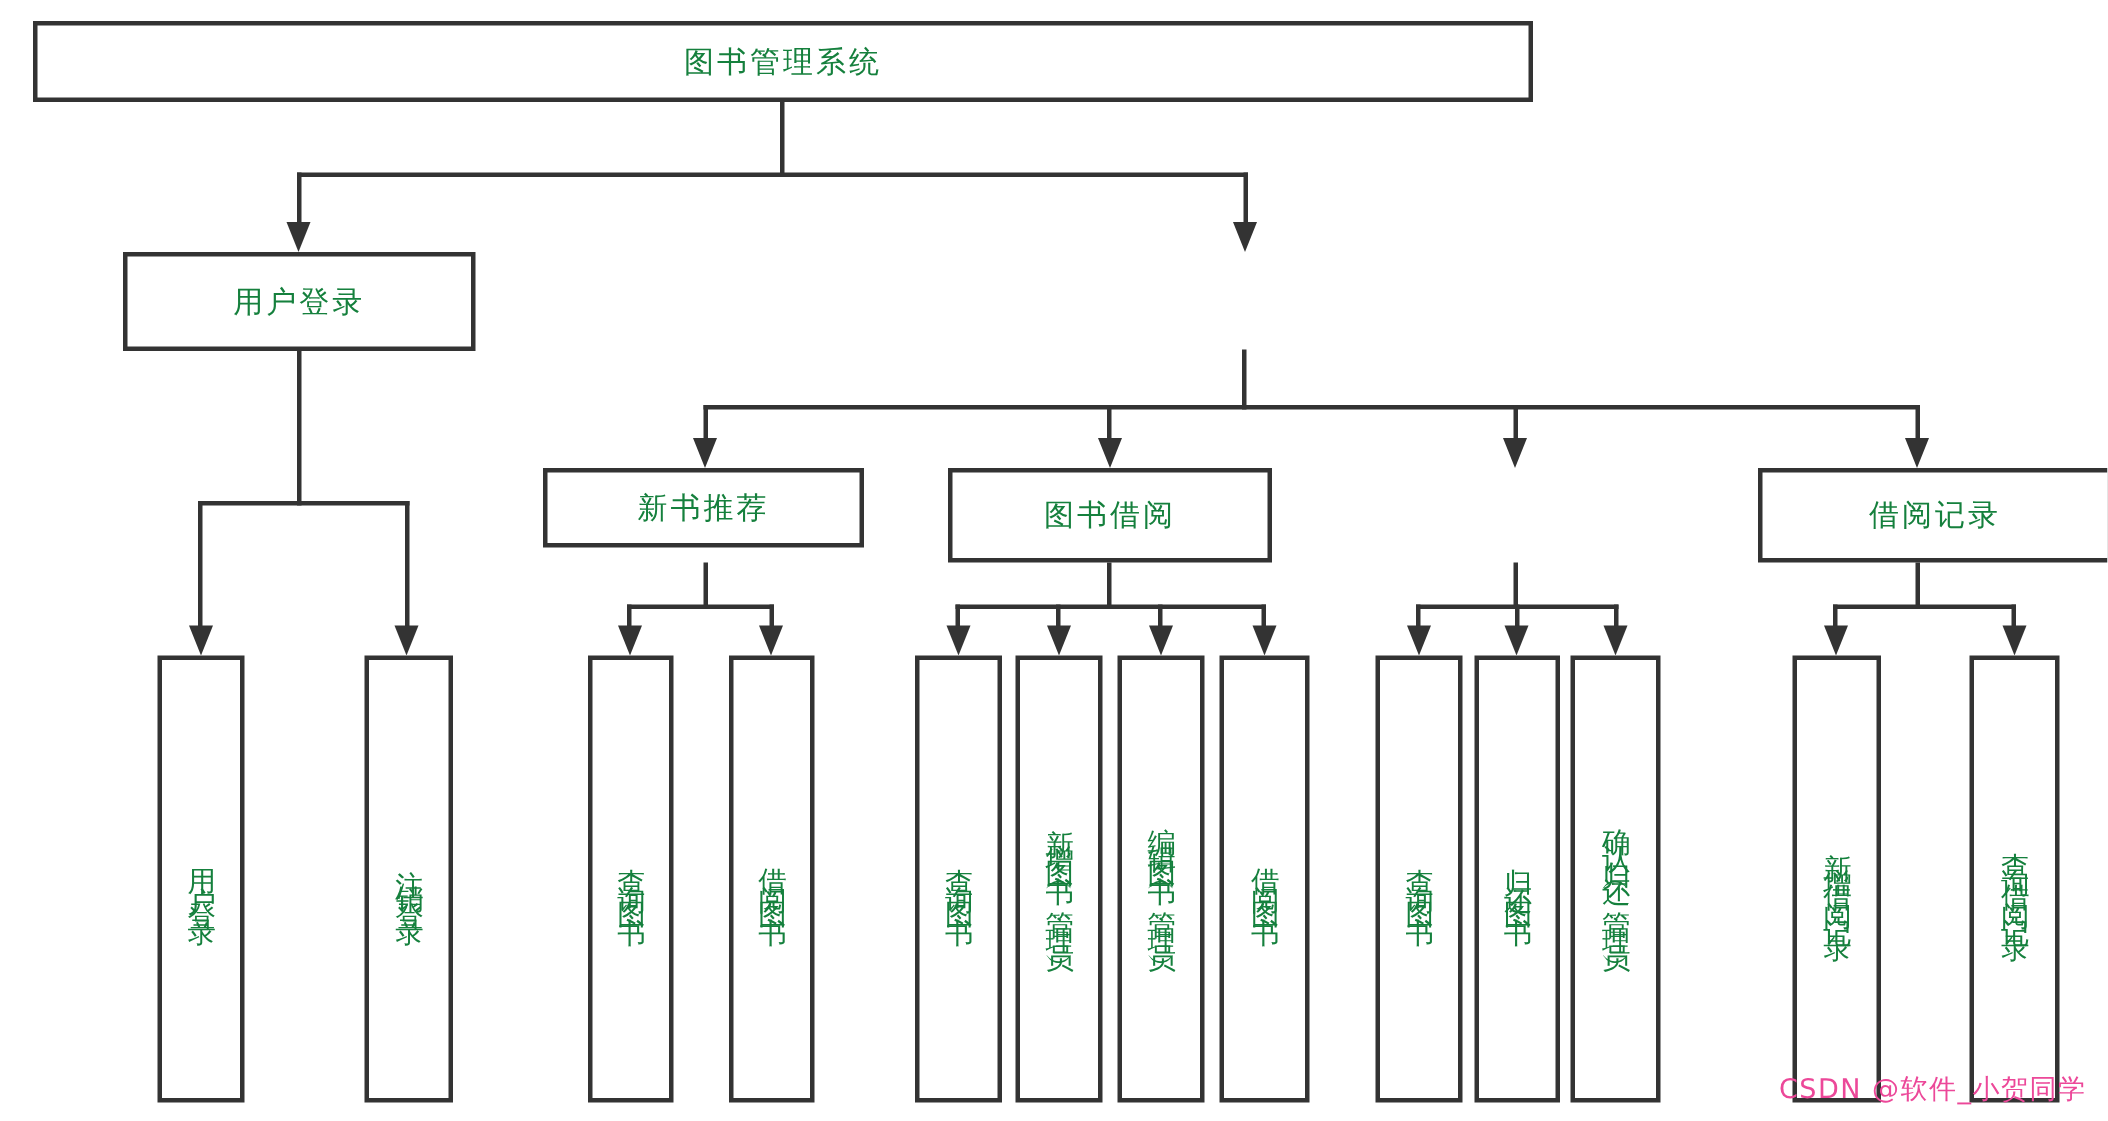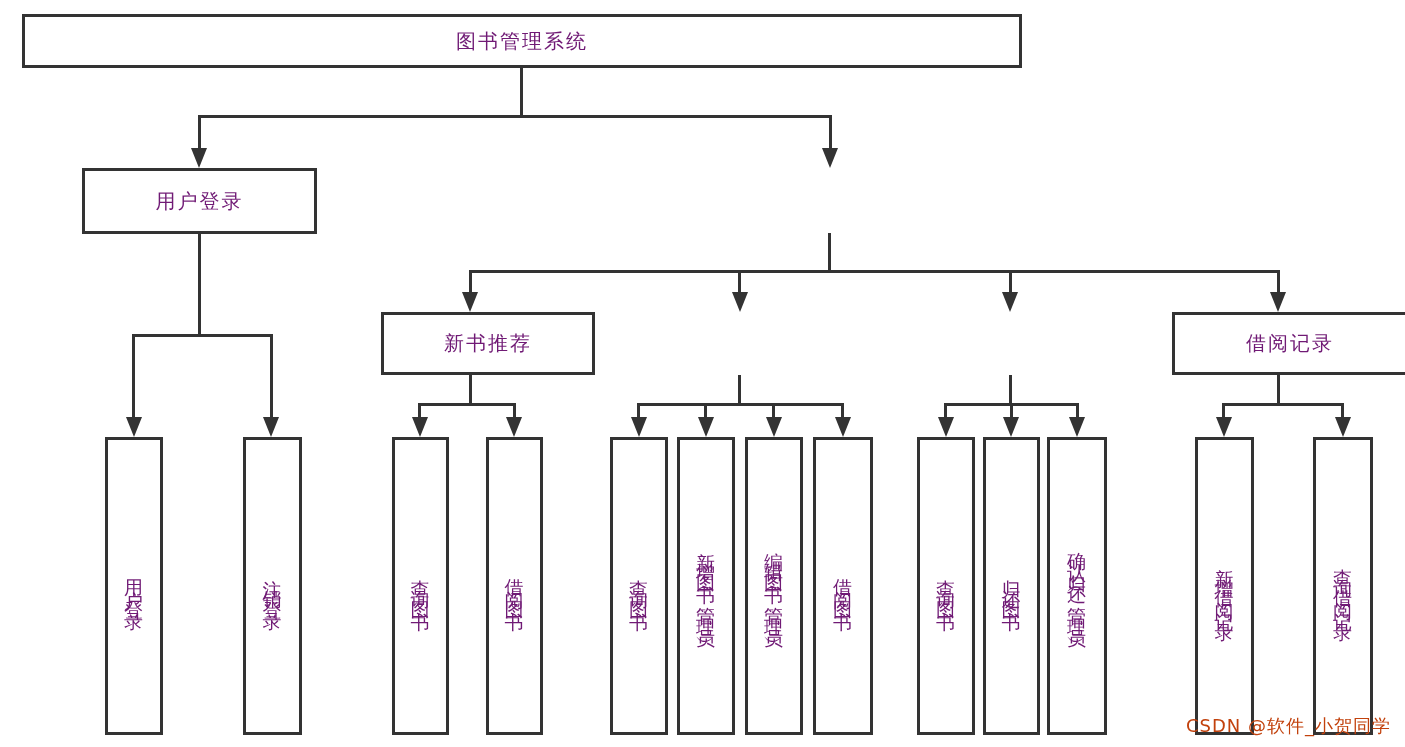--- a/index.html
+++ b/index.html
@@ -18,7 +18,7 @@
     display:flex;
     align-items:center;
     justify-content:center;
-    color:#701a75;
+    color:#15803d;
   }
   .hlabel{
     font-size:20px;

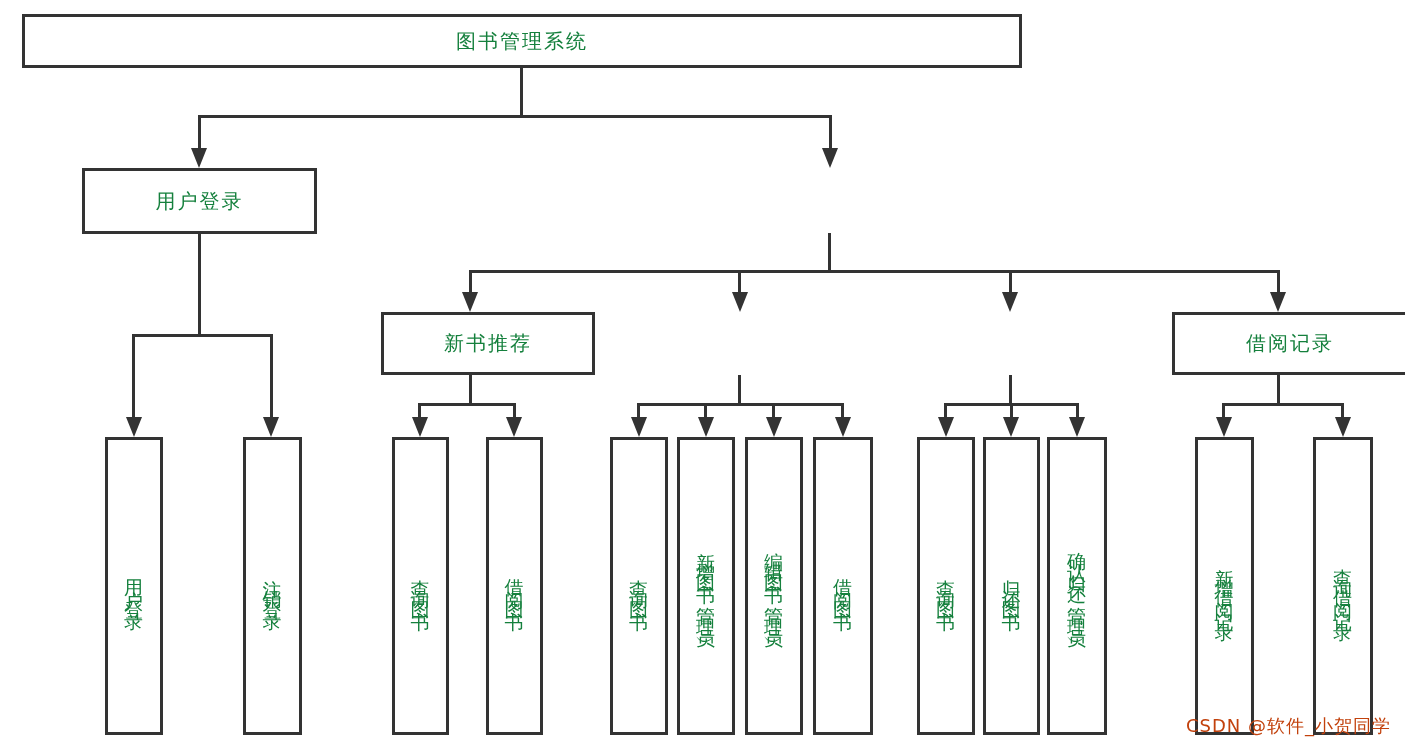--- a/index.html
+++ b/index.html
@@ -92,7 +92,7 @@
   <div class="line" style="left:1277px;top:270px;width:3px;height:26px"></div>
   <div class="arrowhead" style="left:1270px;top:292px"></div>
 
-  <div class="node" style="left:381px;top:312px;width:214px;height:63px">
+  <div class="node" style="left:362px;top:312px;width:214px;height:53px">
     <span class="hlabel">新书推荐</span>
   </div>
   <div class="node" style="left:1172px;top:312px;width:236px;height:63px">

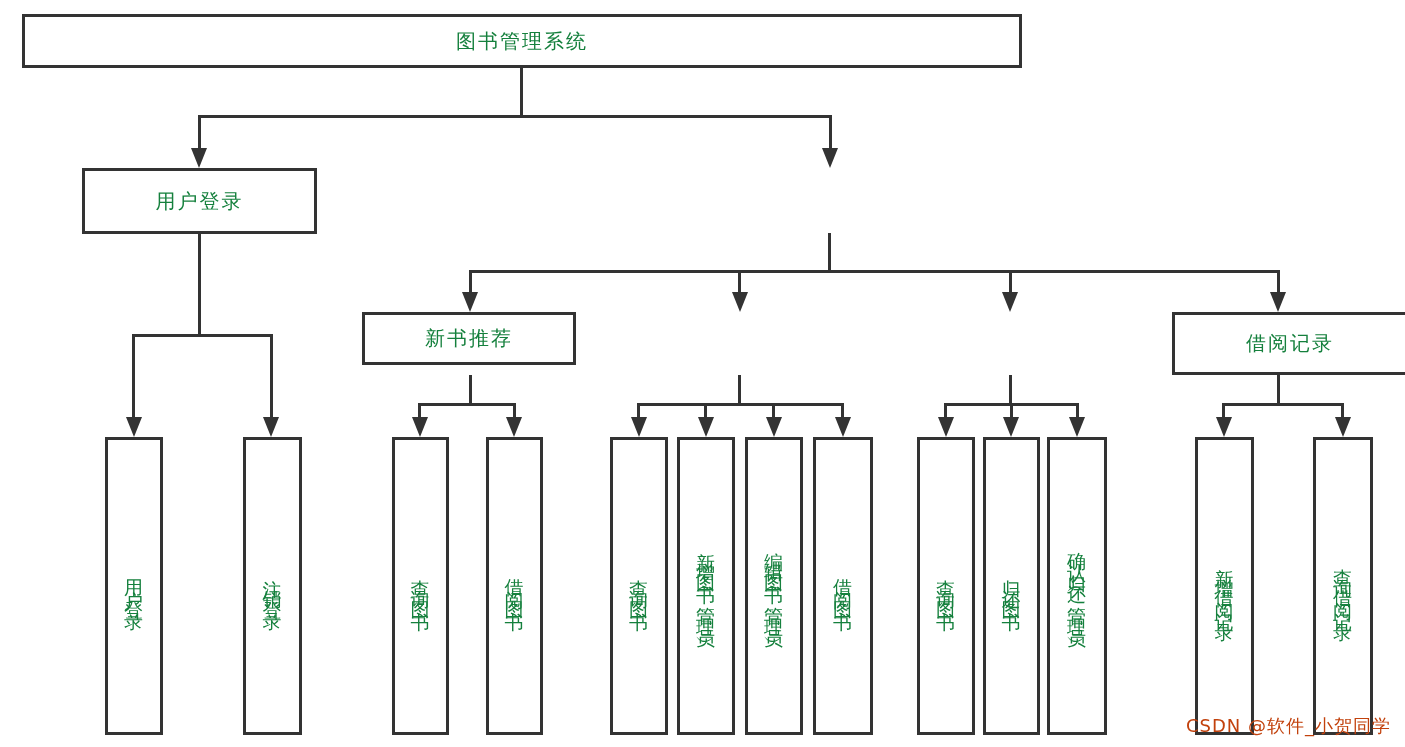--- a/index.html
+++ b/index.html
@@ -95,6 +95,9 @@
   <div class="node" style="left:362px;top:312px;width:214px;height:53px">
     <span class="hlabel">新书推荐</span>
   </div>
+  <div class="node" style="left:632px;top:312px;width:216px;height:63px">
+    <span class="hlabel">图书借阅</span>
+  </div>
   <div class="node" style="left:1172px;top:312px;width:236px;height:63px">
     <span class="hlabel">借阅记录</span>
   </div>

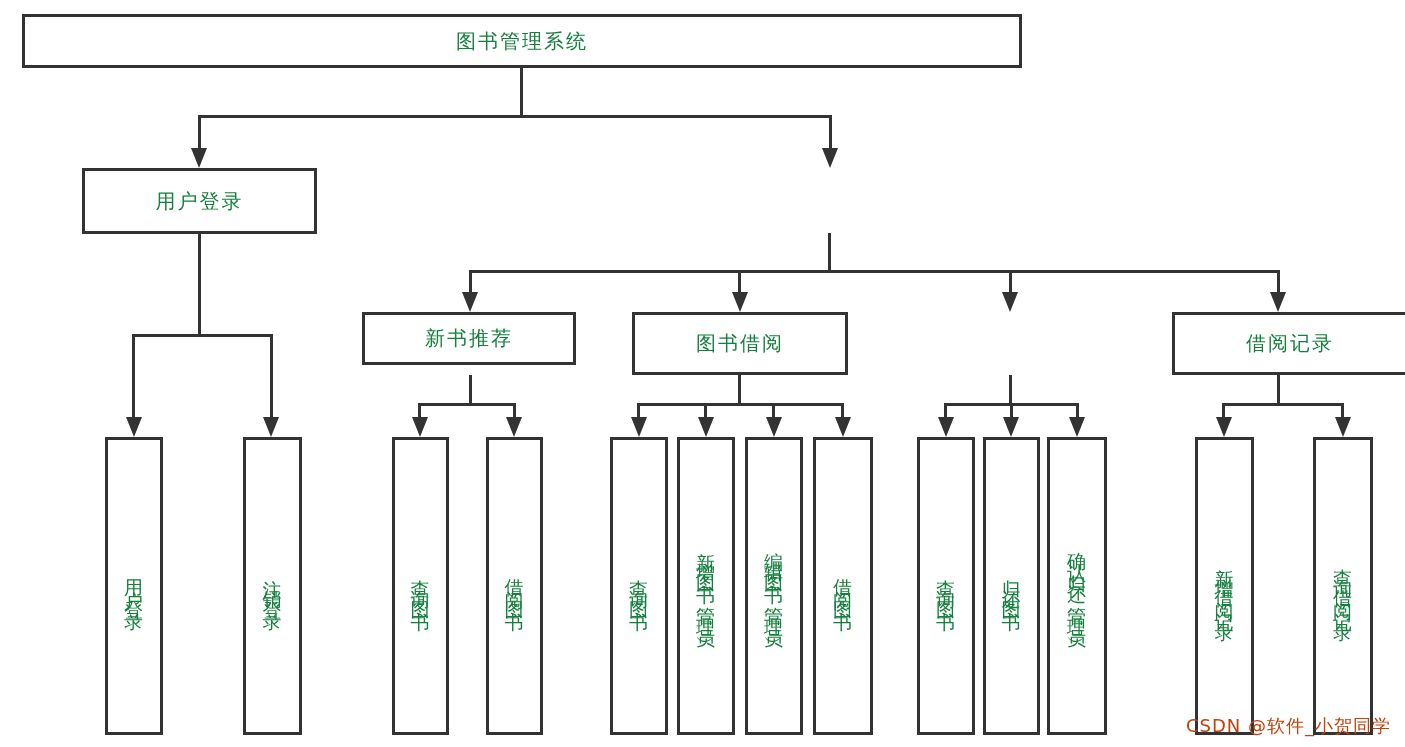--- a/index.html
+++ b/index.html
@@ -48,7 +48,7 @@
     position:absolute;
     left:1186px;top:714px;
     font-size:18px;
-    color:#c2410c;
+    color:#ec4899;
     letter-spacing:1px;
     white-space:nowrap;
     z-index:5;

